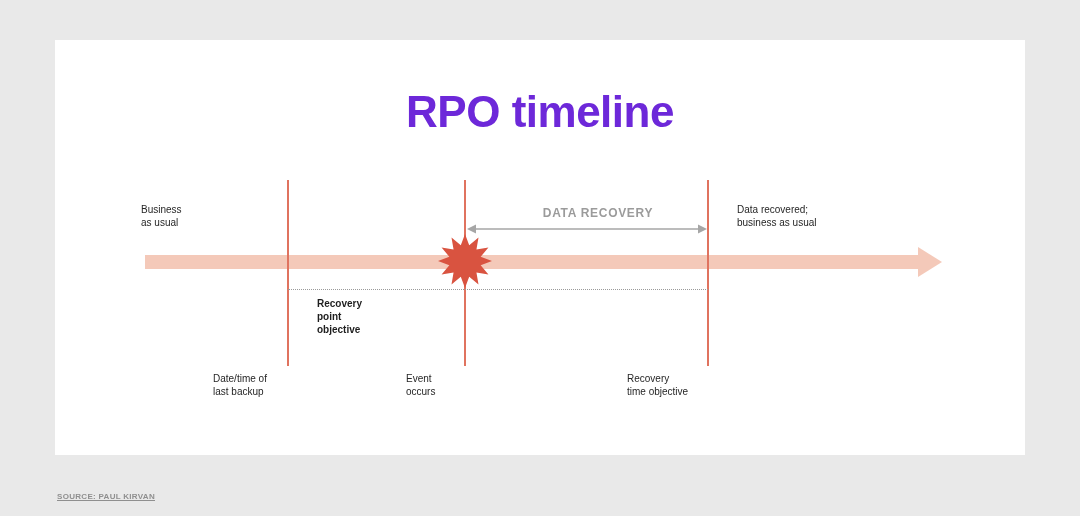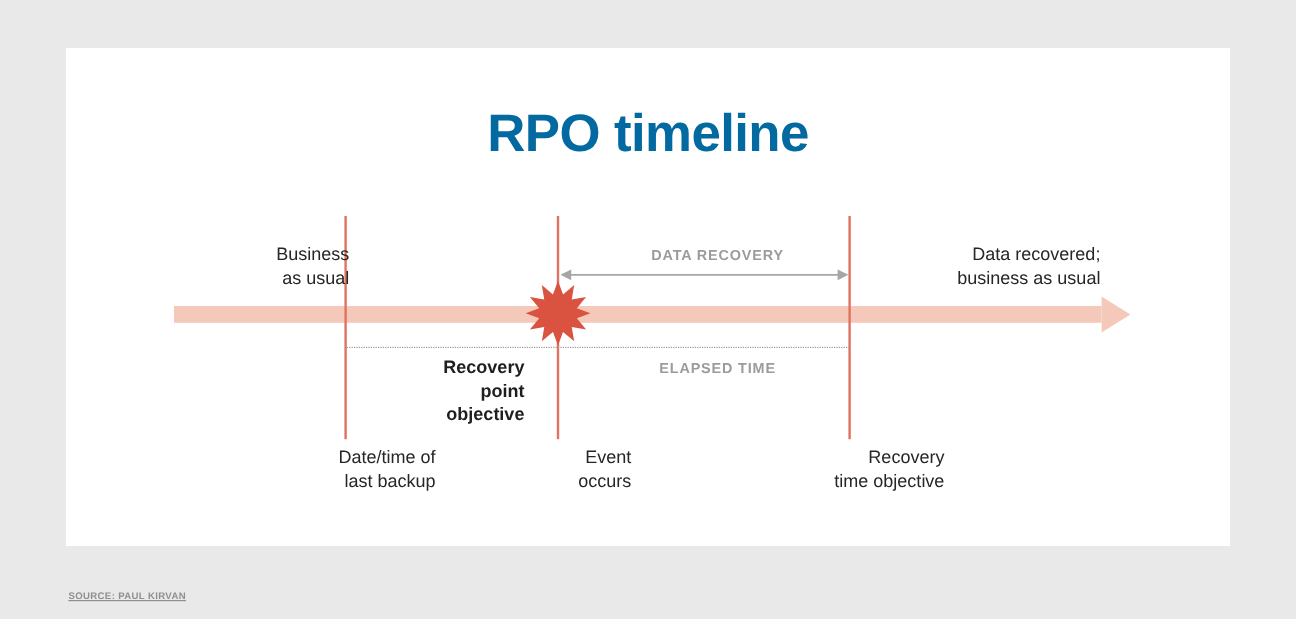--- a/index.html
+++ b/index.html
@@ -25,7 +25,7 @@
     text-align: center;
     font-size: 44px;
     font-weight: 700;
-    color: #0369a1;
+    color: #6d28d9;
     letter-spacing: -0.5px;
     line-height: 1;
   }

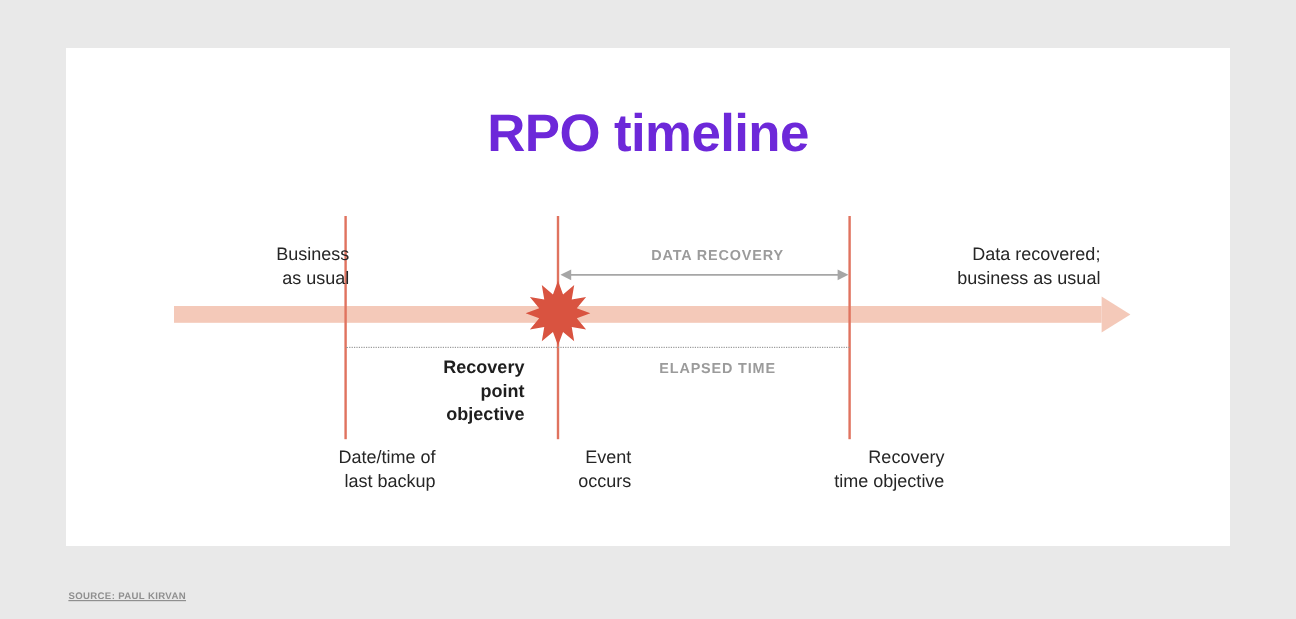--- a/index.html
+++ b/index.html
@@ -62,10 +62,10 @@
   }
   .label {
     position: absolute;
-    font-size: 15px;
+    font-size: 10px;
     color: #262626;
     line-height: 1.3;
-    text-align: right;
+    text-align: left;
     white-space: pre-line;
   }
   .left-label  { left: 86px;  top: 163px; width: 150px; }

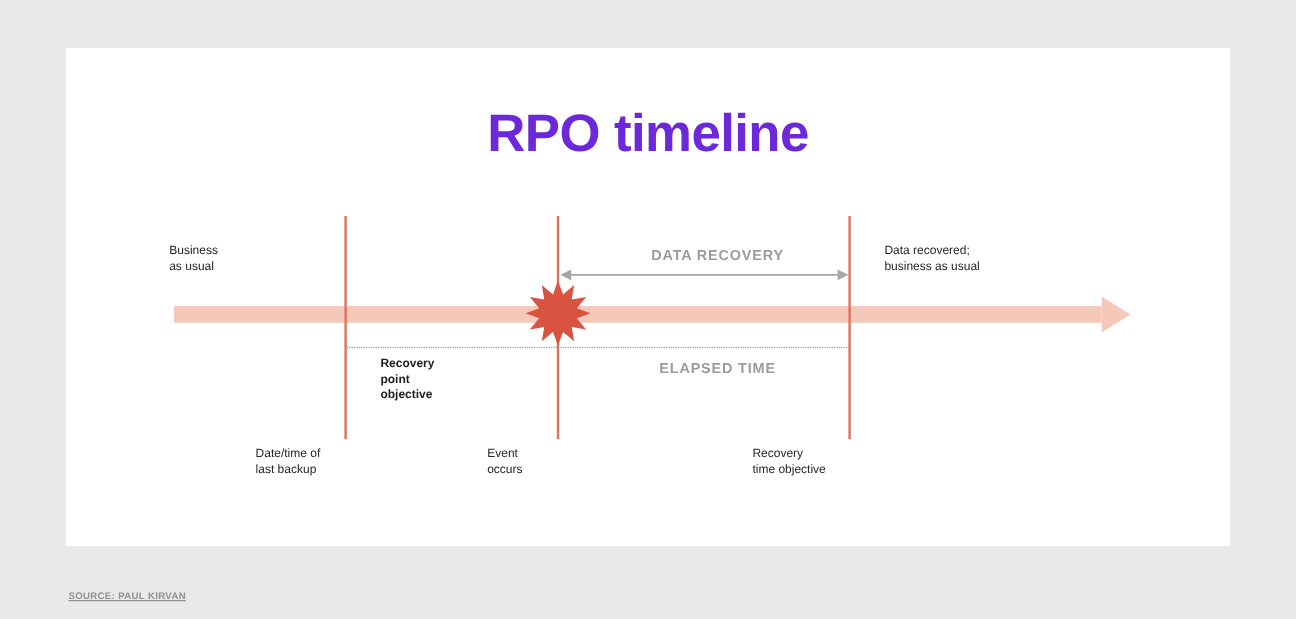--- a/index.html
+++ b/index.html
@@ -168,7 +168,6 @@
       <polygon points="240,6 231,1.5 231,10.5" fill="#a6a6a6"></polygon>
     </svg>
 
-    <div class="caps elapsed">ELAPSED TIME</div>
 
     <div class="label rpo">Recovery
 point

